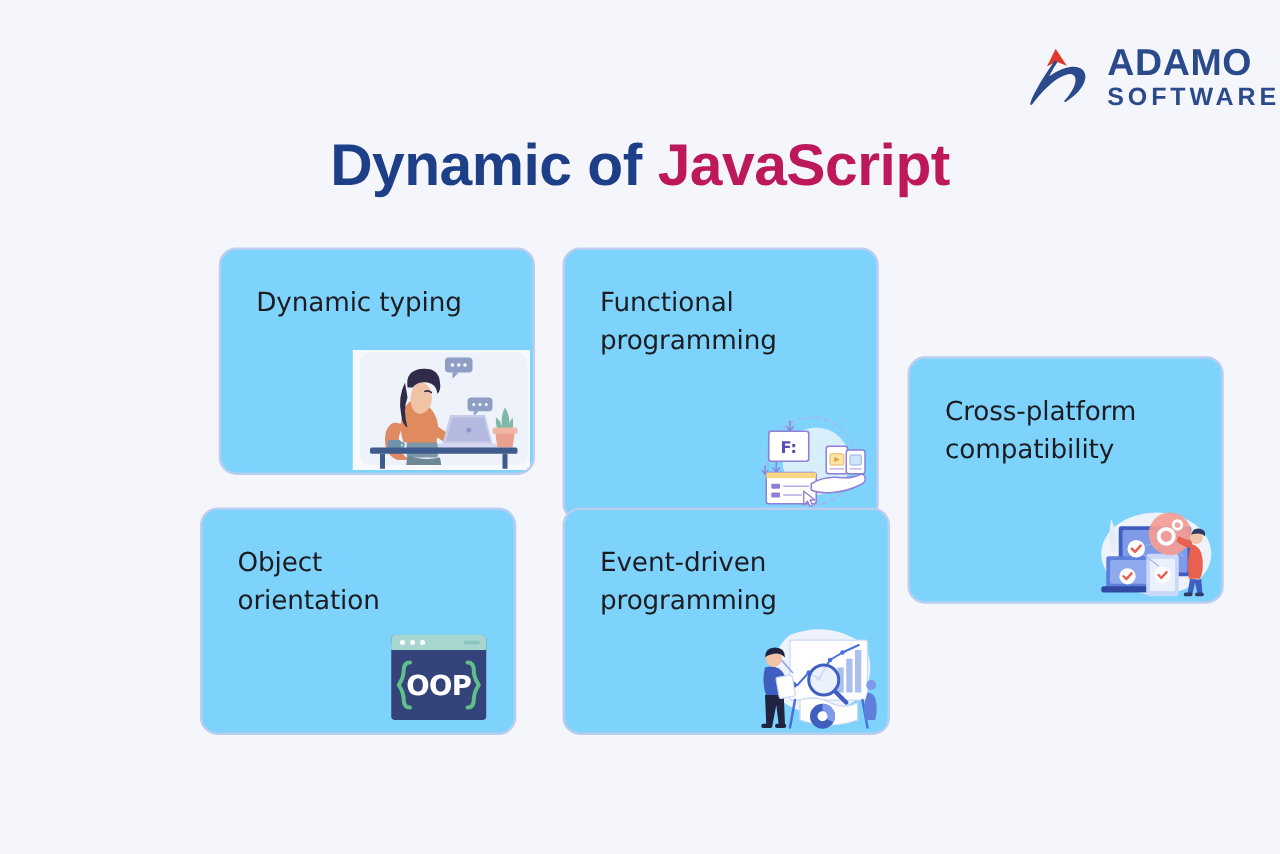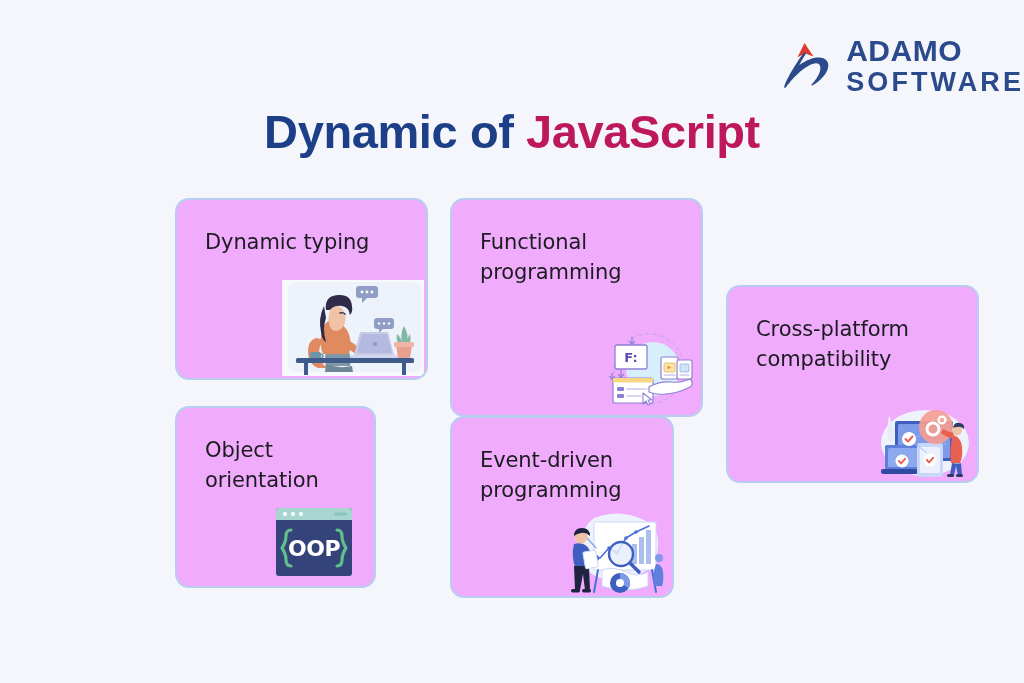--- a/index.html
+++ b/index.html
@@ -62,7 +62,7 @@
   .brand-bottom {
     font-family: "Liberation Sans", sans-serif;
     font-weight: bold;
-    font-size: 27px;
+    font-size: 20px;
     letter-spacing: 3.1px;
     color: #2b4a8b;
     line-height: 1.12;

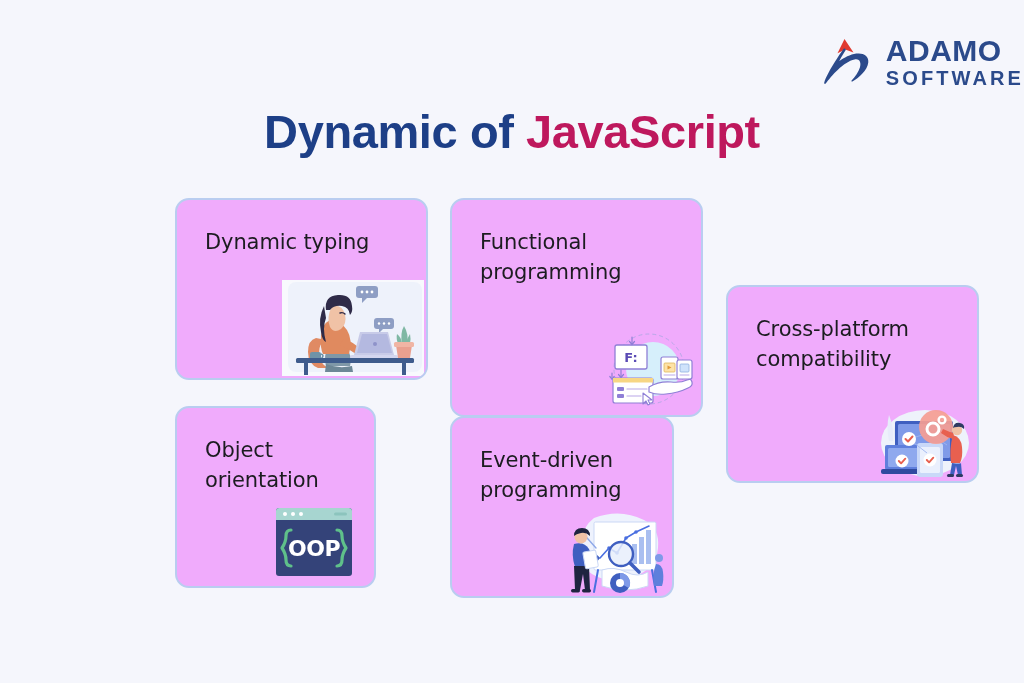--- a/index.html
+++ b/index.html
@@ -88,7 +88,7 @@
   
   .card {
     position: absolute;
-    background: #f0abfc;
+    background: #7dd3fc;
     border: 2px solid #b9cdf0;
     border-radius: 14px;
     overflow: hidden;

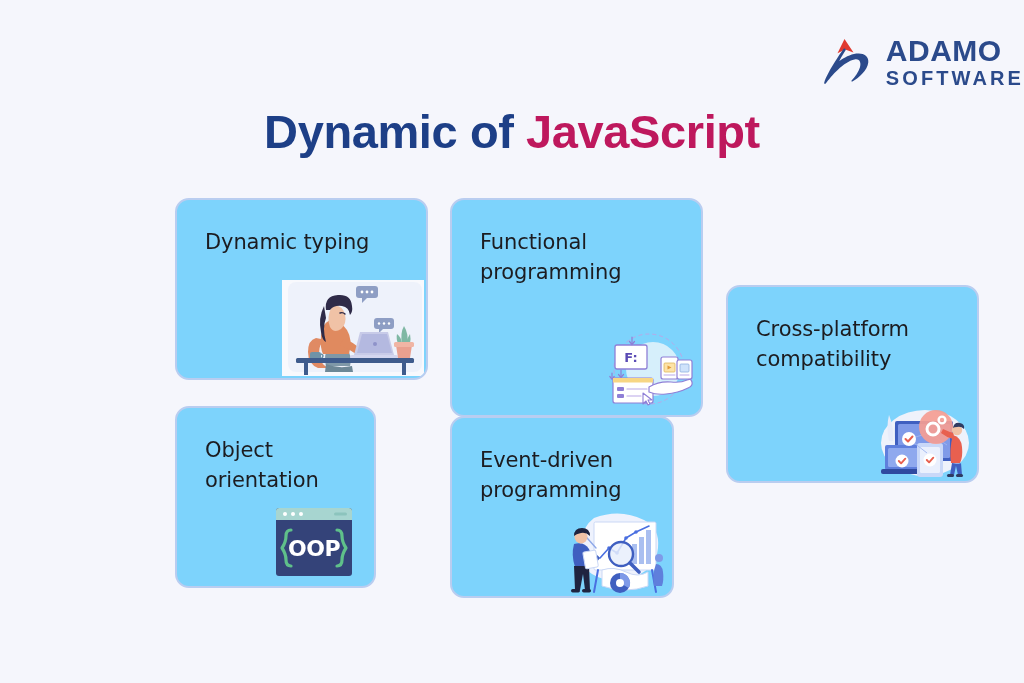--- a/index.html
+++ b/index.html
@@ -119,7 +119,7 @@
   #card-dynamic-typing    { left: 175px; top: 198px; width: 253px; height: 182px; }
   #card-functional        { left: 450px; top: 198px; width: 253px; height: 219px; }
   #card-cross-platform    { left: 726px; top: 285px; width: 253px; height: 198px; }
-  #card-object-orientation{ left: 175px; top: 406px; width: 201px; height: 182px; }
+  #card-object-orientation{ left: 160px; top: 406px; width: 253px; height: 182px; }
   #card-event-driven      { left: 450px; top: 416px; width: 224px; height: 182px; }
 
   #card-dynamic-typing    .card-art { width: 142px; height: 96px; right: 2px;  bottom: 2px; }

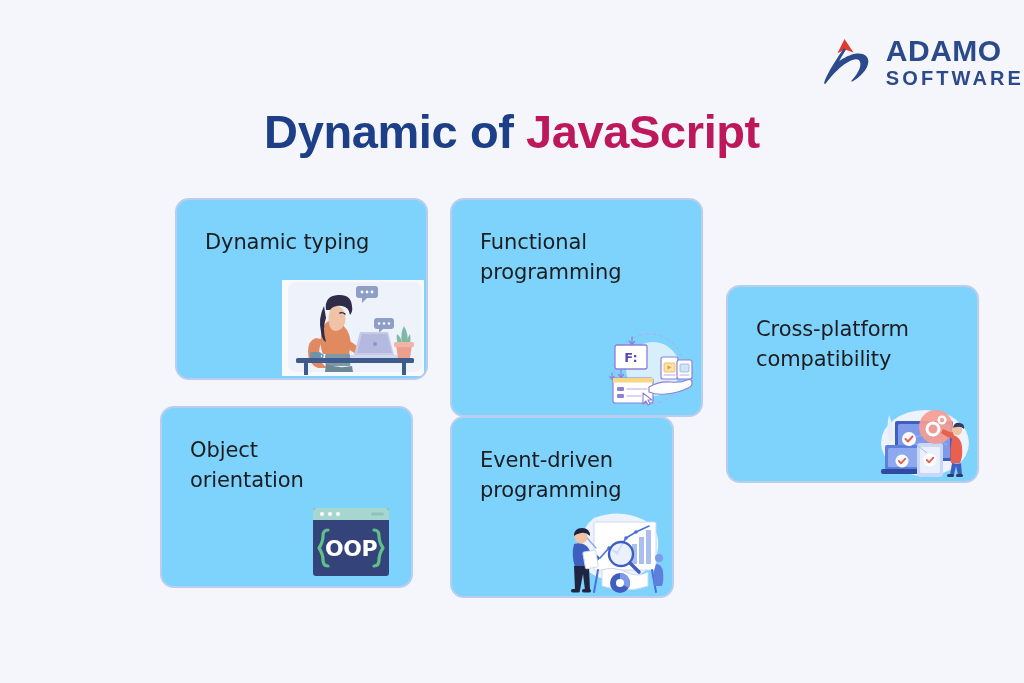--- a/index.html
+++ b/index.html
@@ -120,7 +120,7 @@
   #card-functional        { left: 450px; top: 198px; width: 253px; height: 219px; }
   #card-cross-platform    { left: 726px; top: 285px; width: 253px; height: 198px; }
   #card-object-orientation{ left: 160px; top: 406px; width: 253px; height: 182px; }
-  #card-event-driven      { left: 450px; top: 416px; width: 224px; height: 182px; }
+  #card-event-driven      { left: 450px; top: 406px; width: 262px; height: 182px; }
 
   #card-dynamic-typing    .card-art { width: 142px; height: 96px; right: 2px;  bottom: 2px; }
   #card-functional        .card-art { width: 96px;  height: 80px; right: 4px;  bottom: 6px; }

